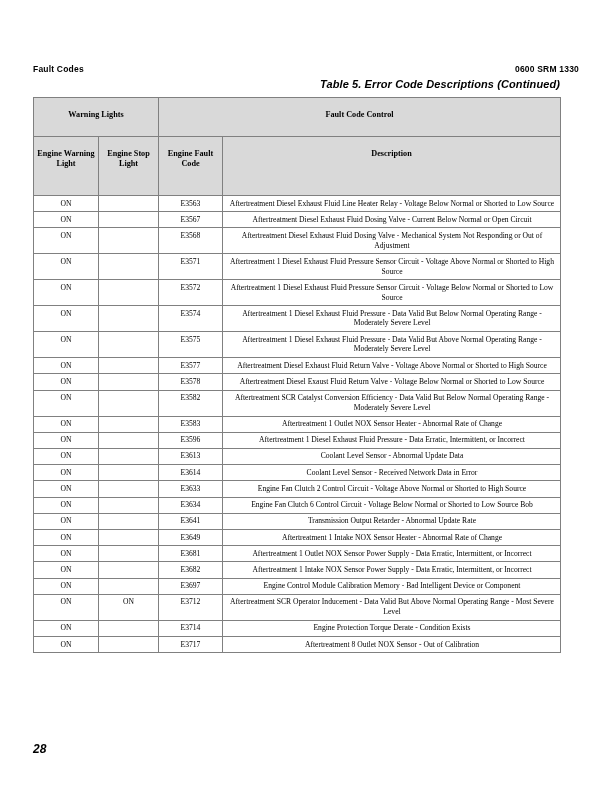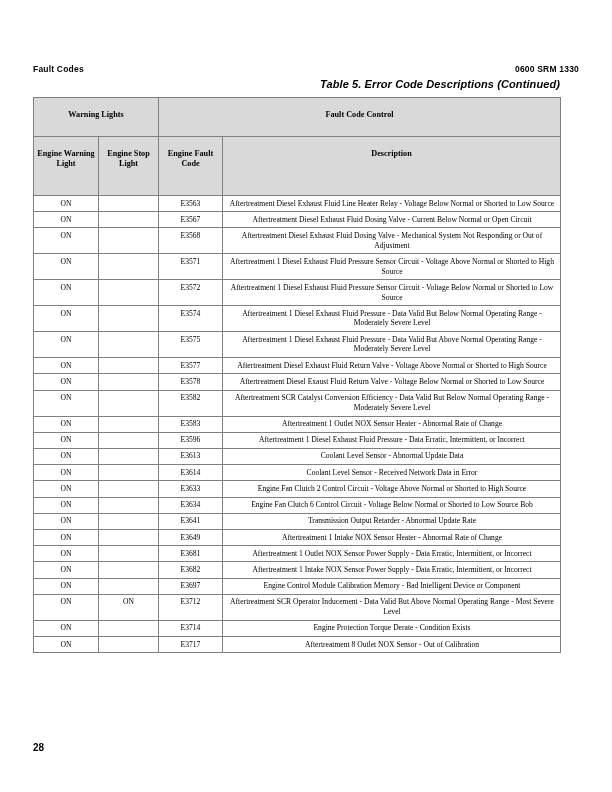--- a/index.html
+++ b/index.html
@@ -118,8 +118,9 @@
     left: 33px;
     top: 742px;
     font-family: "Liberation Sans", "DejaVu Sans", sans-serif;
-    font-size: 10px;
+    font-size: 12px;
     font-weight: bold;
+    font-style: italic;
   }
 </style>
 </head>

